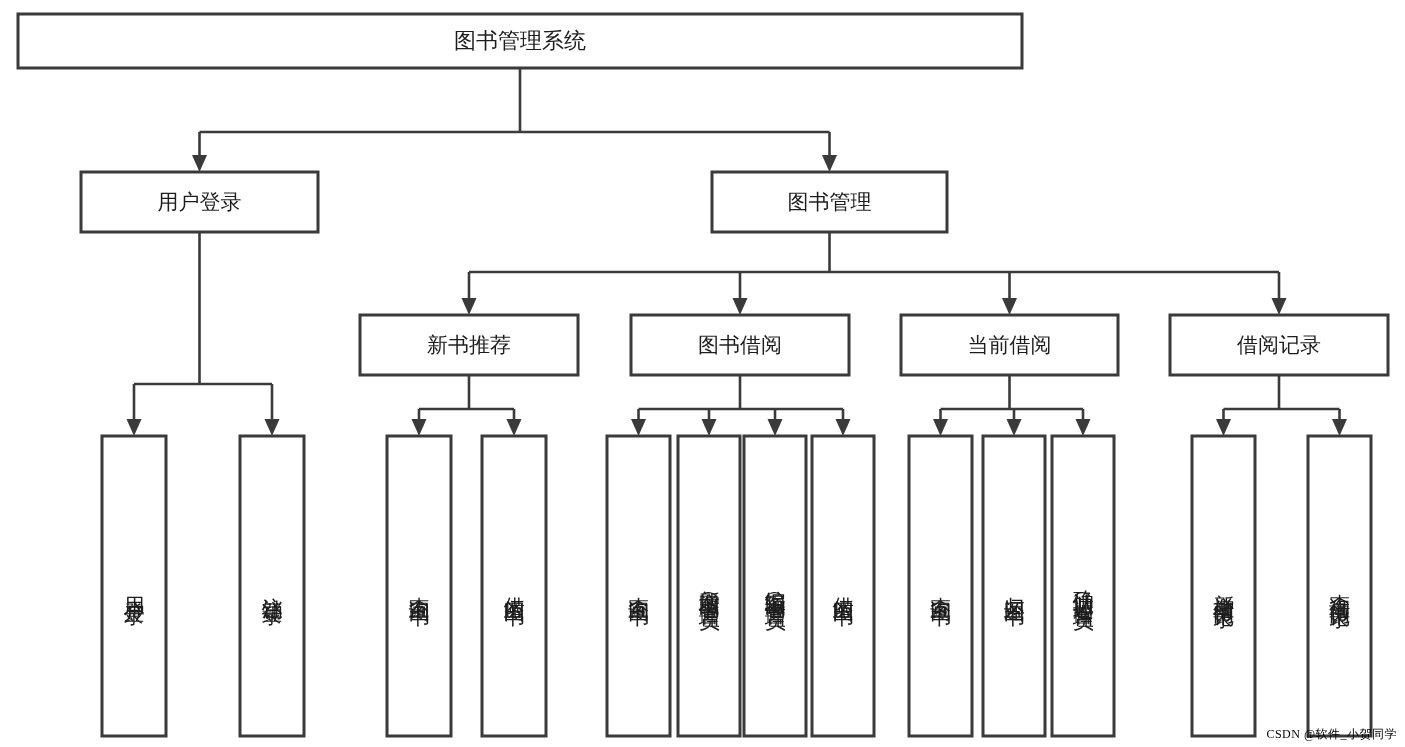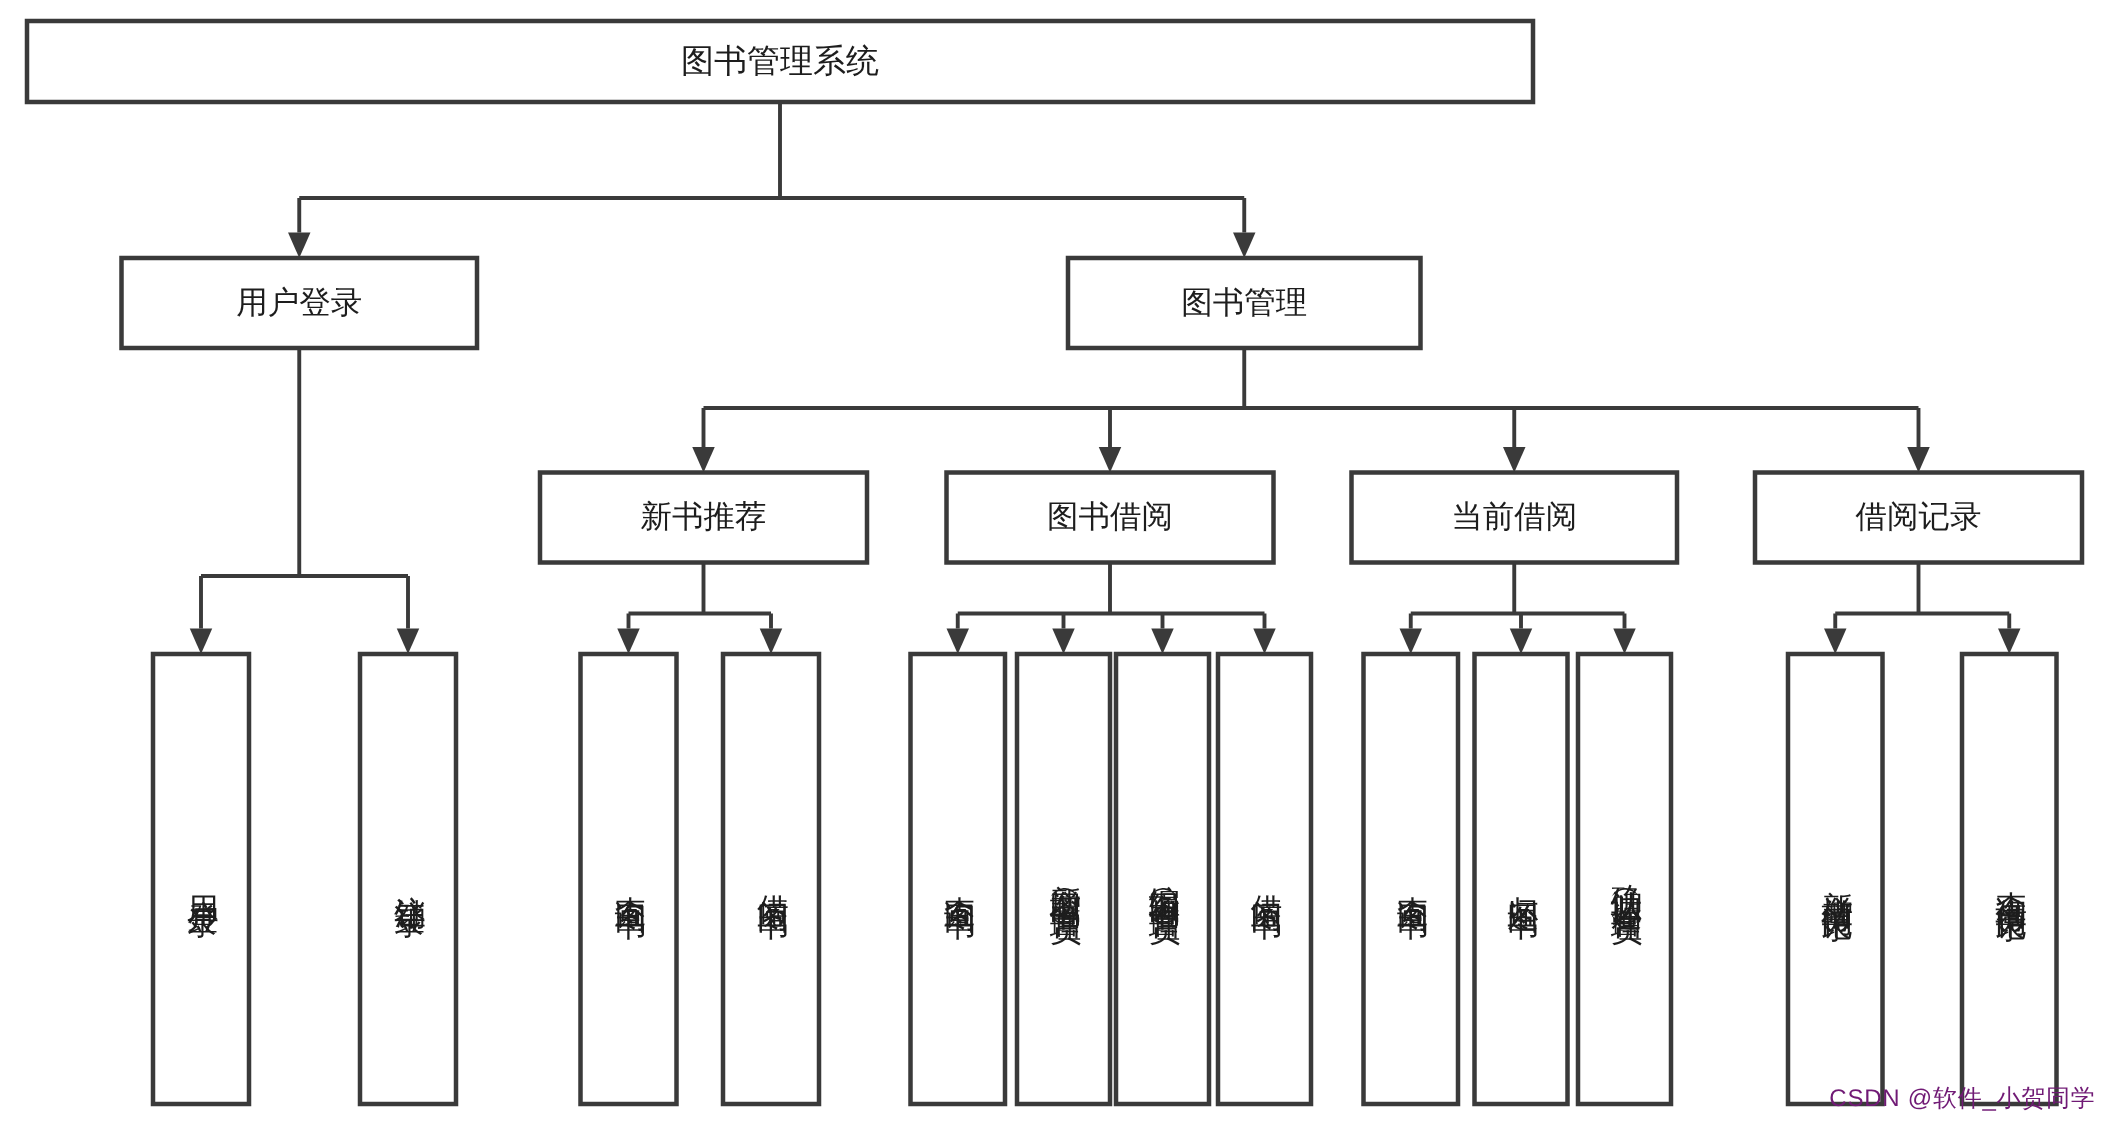--- a/index.html
+++ b/index.html
@@ -75,9 +75,9 @@
     position: absolute;
     right: 8px;
     bottom: 4px;
-    font-family: Liberation Sans, sans-serif;
-    font-size: 16px;
-    color: #701a75;
+    font-family: Liberation Serif, serif;
+    font-size: 12px;
+    color: #000000;
     letter-spacing: 0.5px;
     user-select: none;
   }

